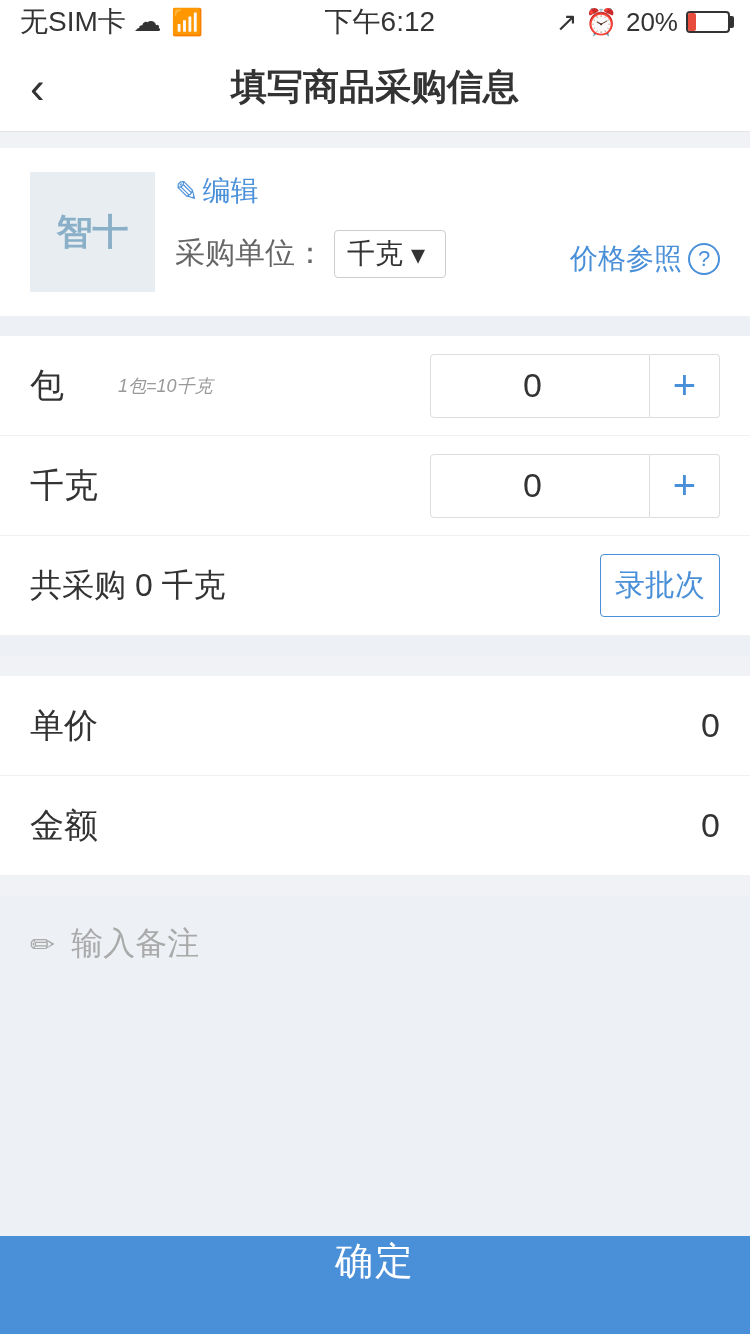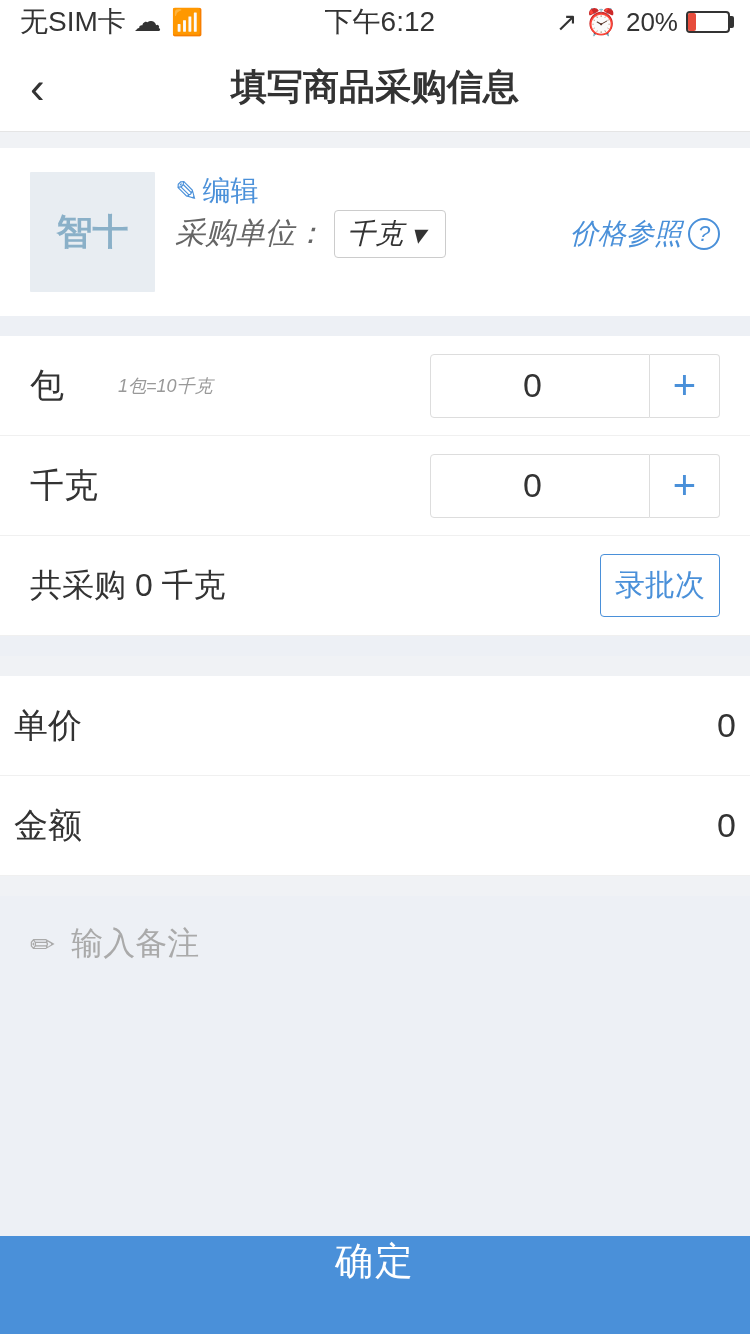--- a/index.html
+++ b/index.html
@@ -121,9 +121,9 @@
     }
     .unit-row {
       display: flex;
-      align-items: center;
+      align-items: flex-end;
       justify-content: space-between;
-      font-style: italic;
+      margin-top: 20px;
     }
     .unit-label {
       font-size: 30px;

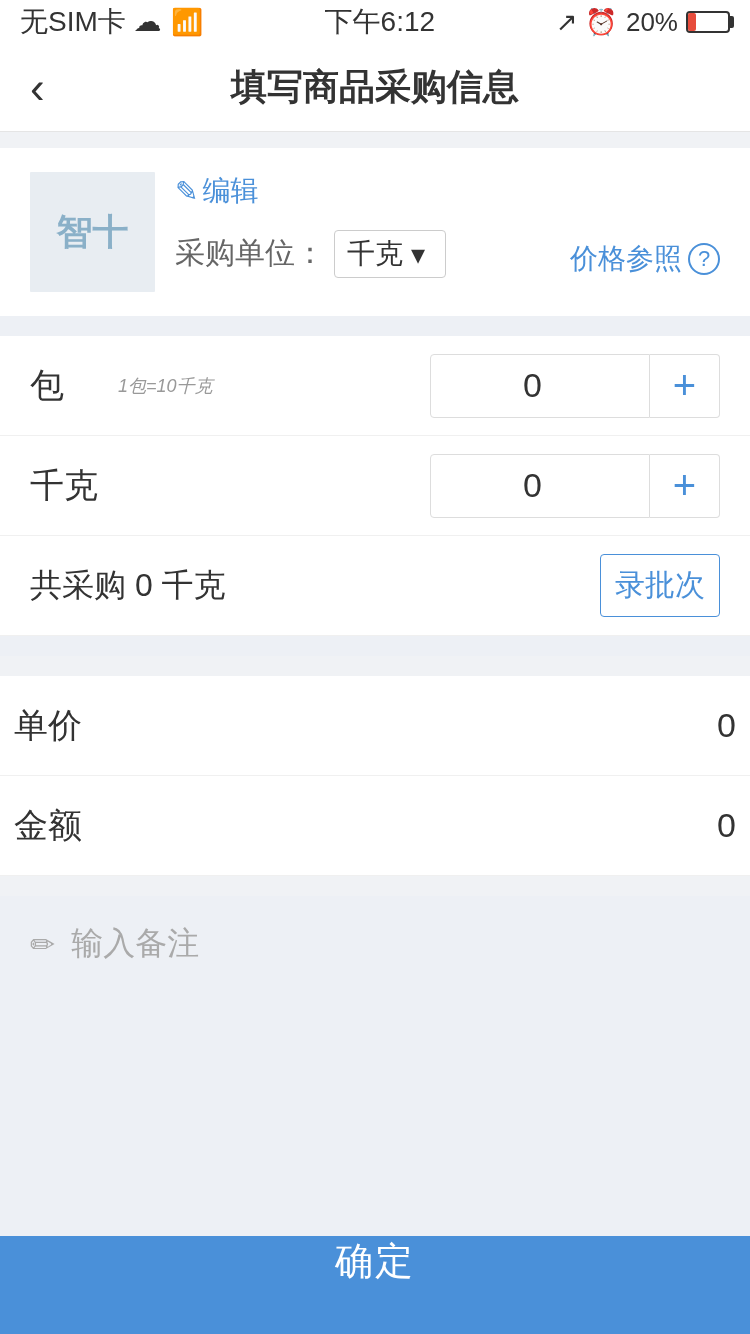--- a/index.html
+++ b/index.html
@@ -244,7 +244,7 @@
       display: flex;
       align-items: center;
       justify-content: space-between;
-      padding: 0 14px;
+      padding: 0 30px;
       height: 100px;
       border-bottom: 1px solid #f0f0f0;
     }

